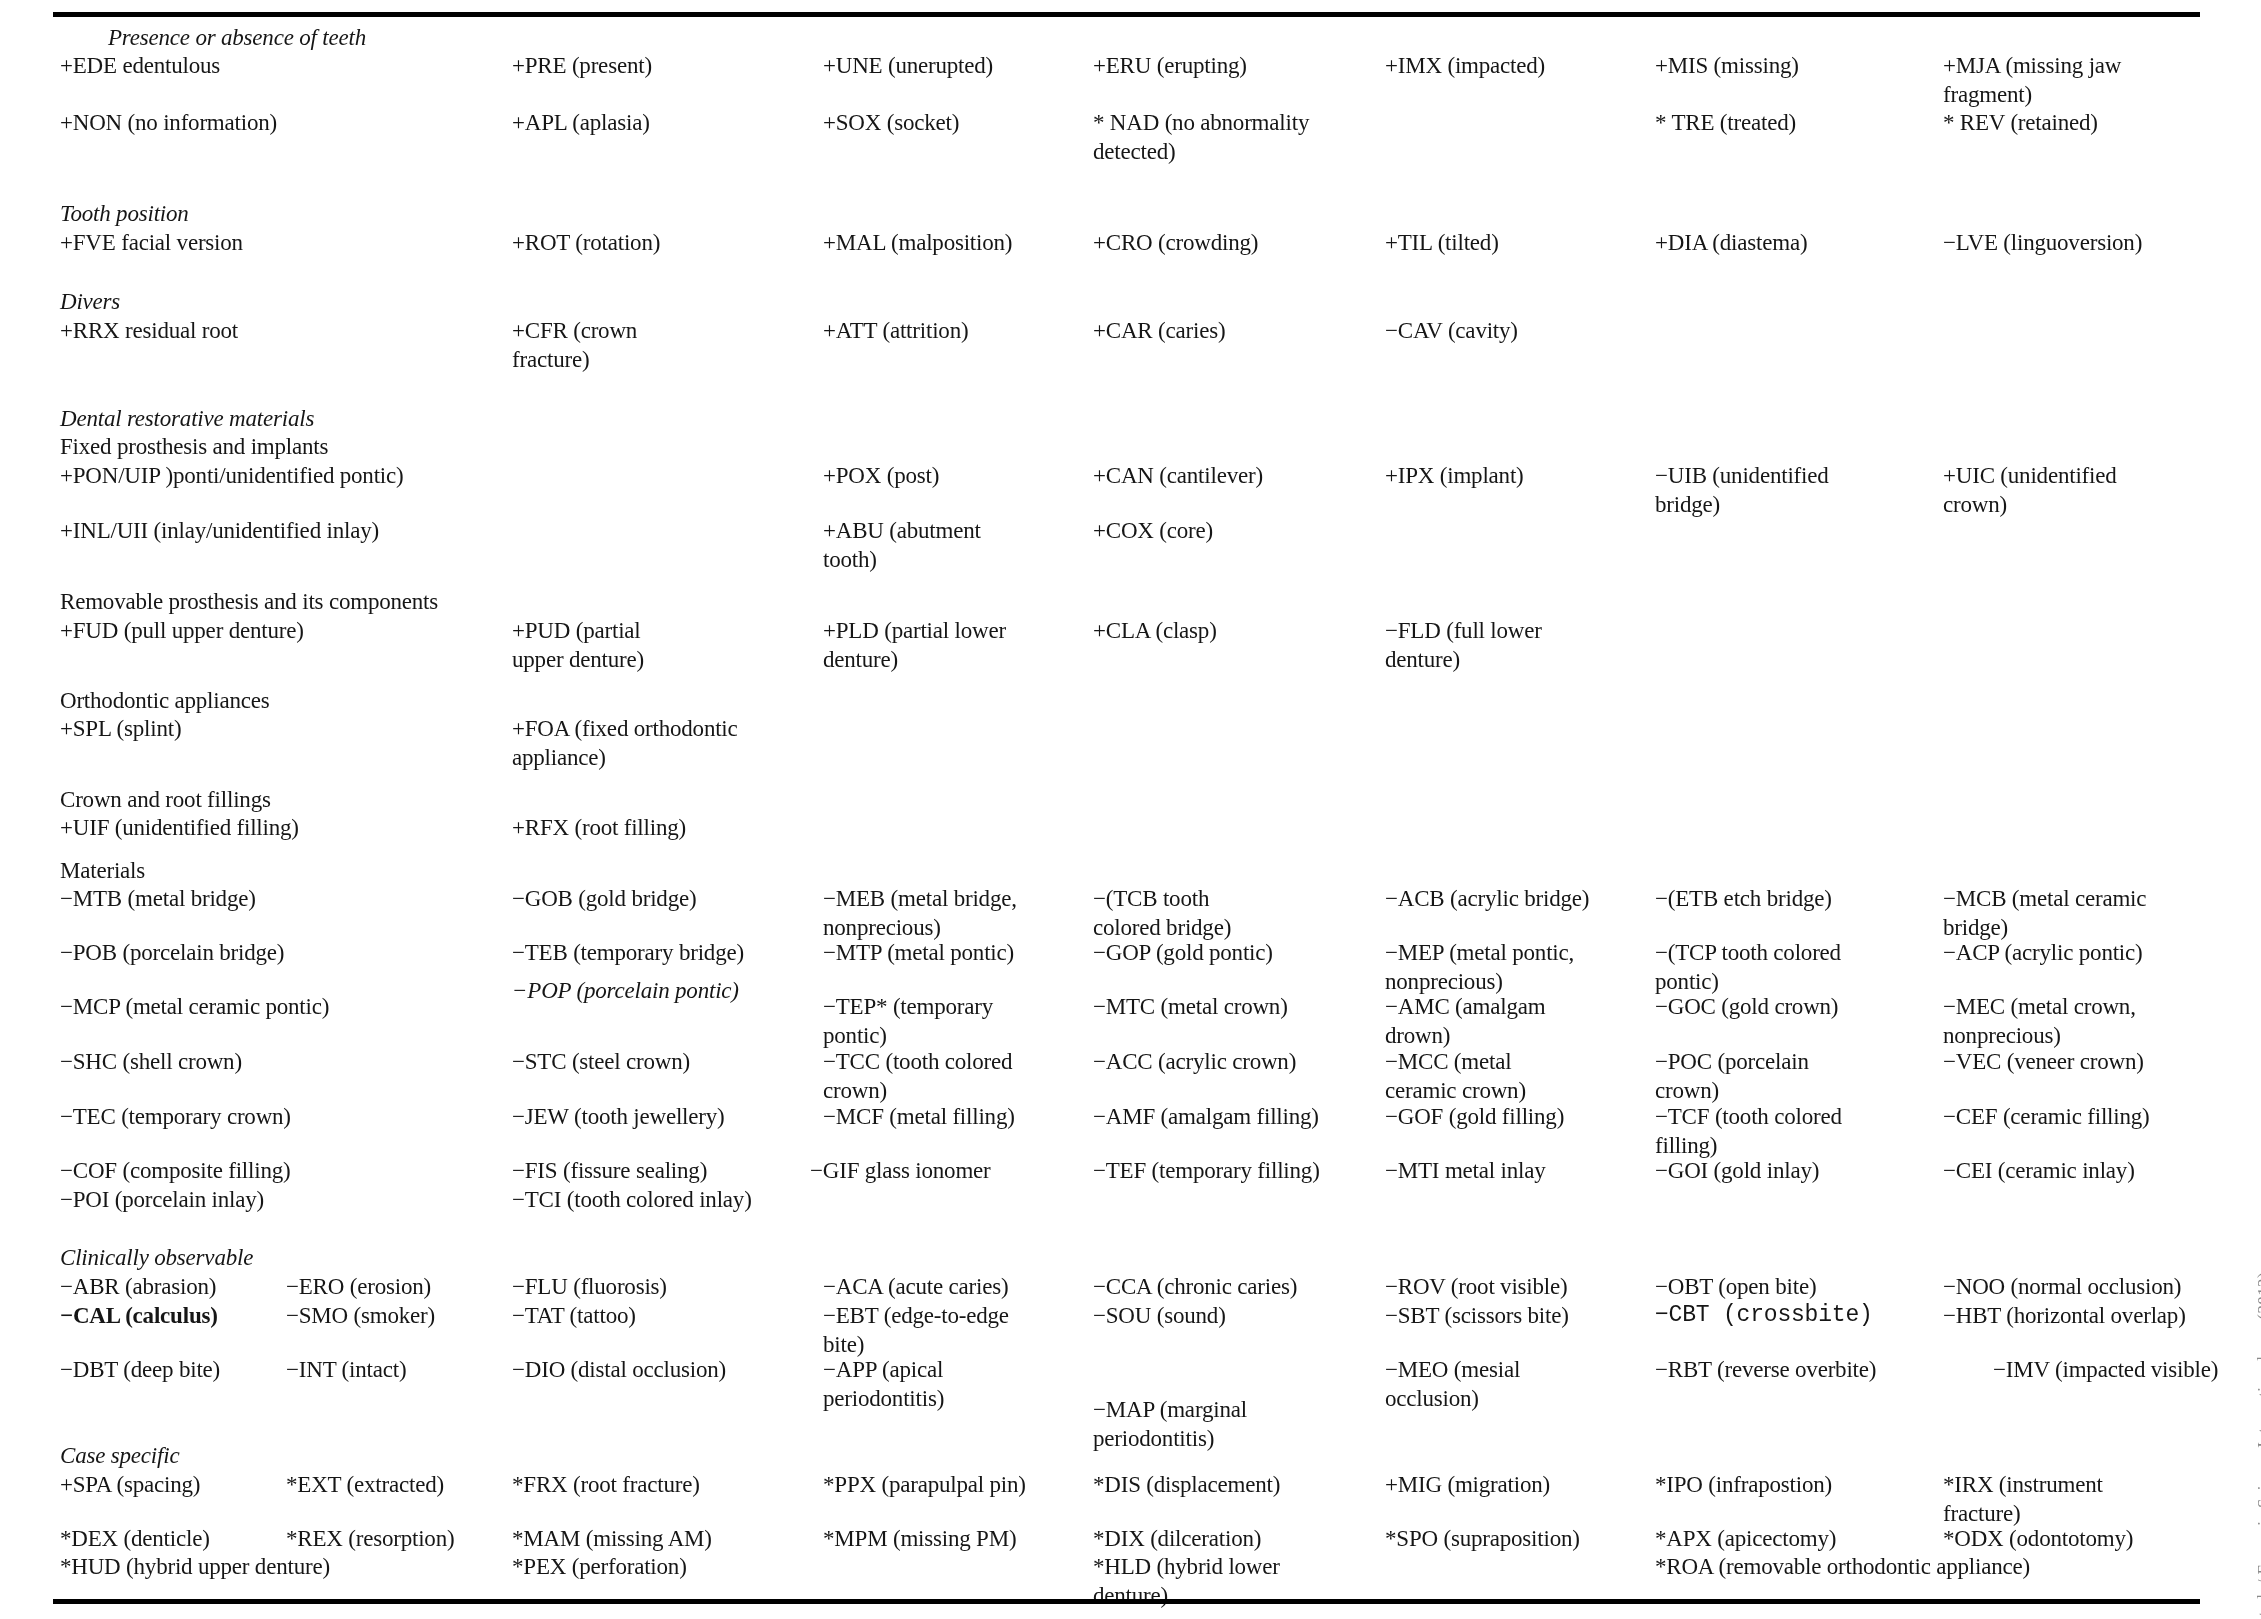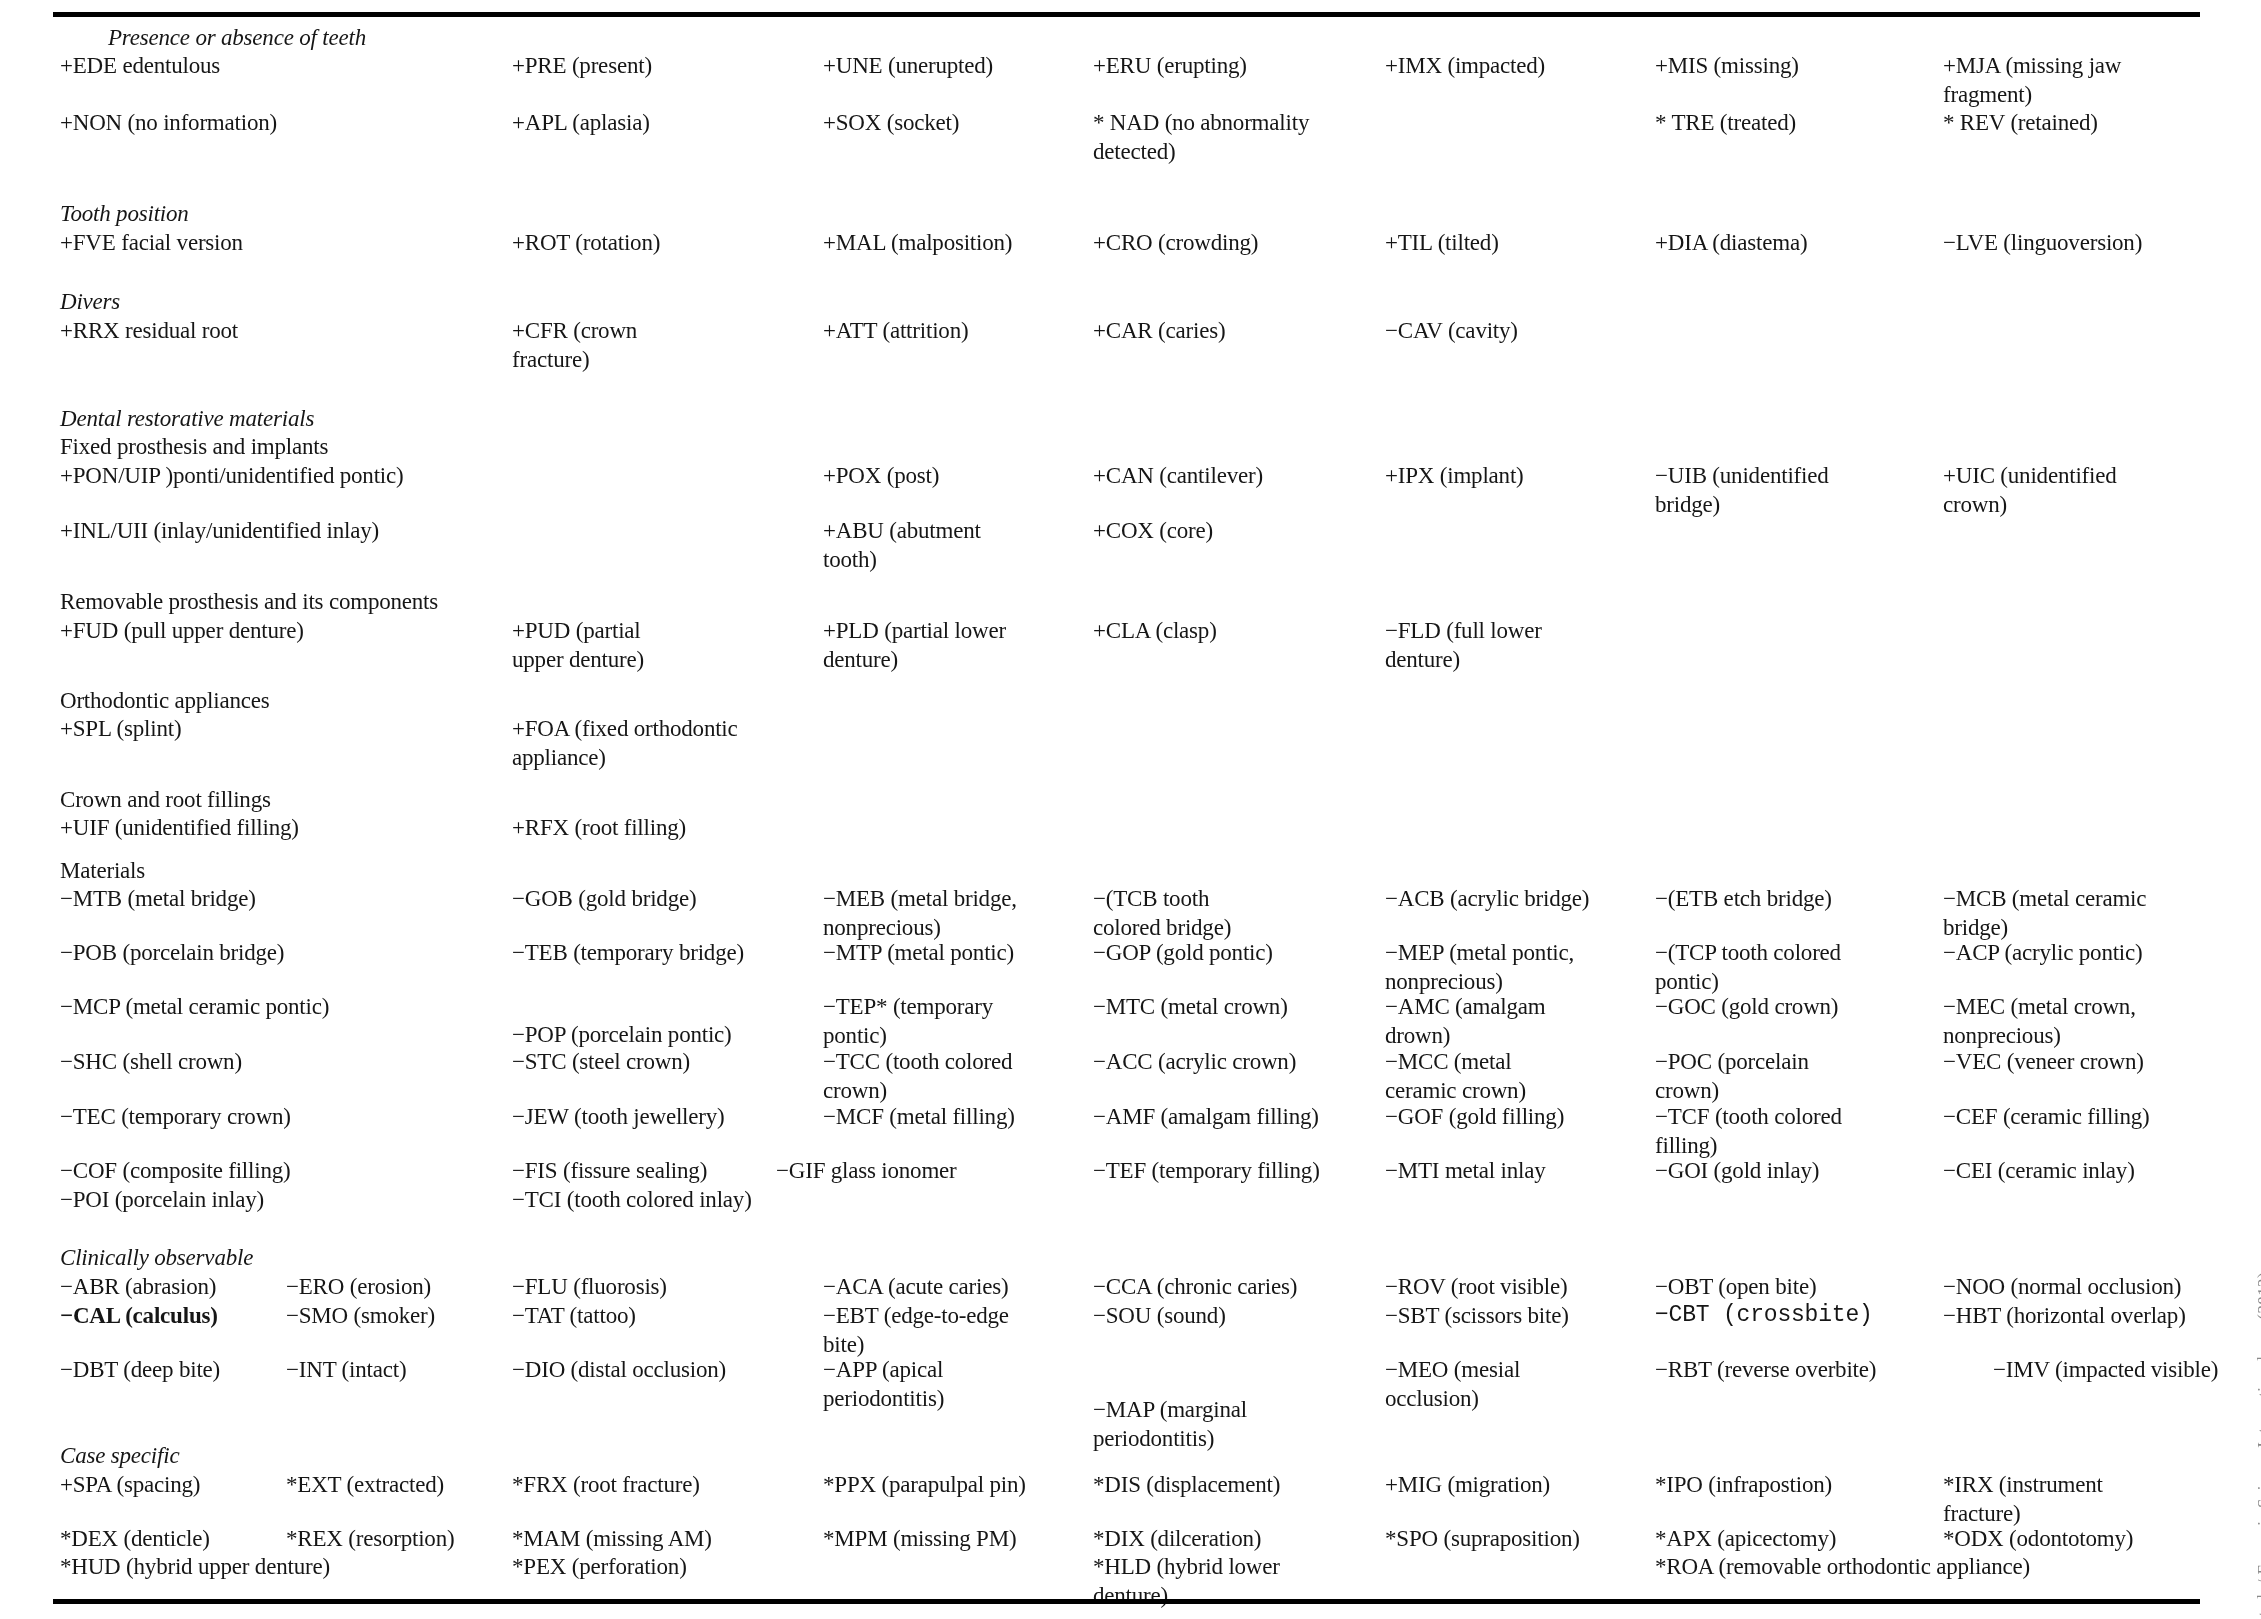--- a/index.html
+++ b/index.html
@@ -105,7 +105,7 @@
 pontic)</div>
       <div class="cell" style="left: 1943px; top: 938px;">−ACP (acrylic pontic)</div>
       <div class="cell" style="left: 60px; top: 992px;">−MCP (metal ceramic pontic)</div>
-      <div class="cell" style="left: 512px; top: 1020px;">−POP (porcelain pontic)</div>
+      <div class="cell" style="left: 512px; top: 976px; font-style: italic;">−POP (porcelain pontic)</div>
       <div class="cell" style="left: 823px; top: 992px;">−TEP* (temporary
 pontic)</div>
       <div class="cell" style="left: 1093px; top: 992px;">−MTC (metal crown)</div>

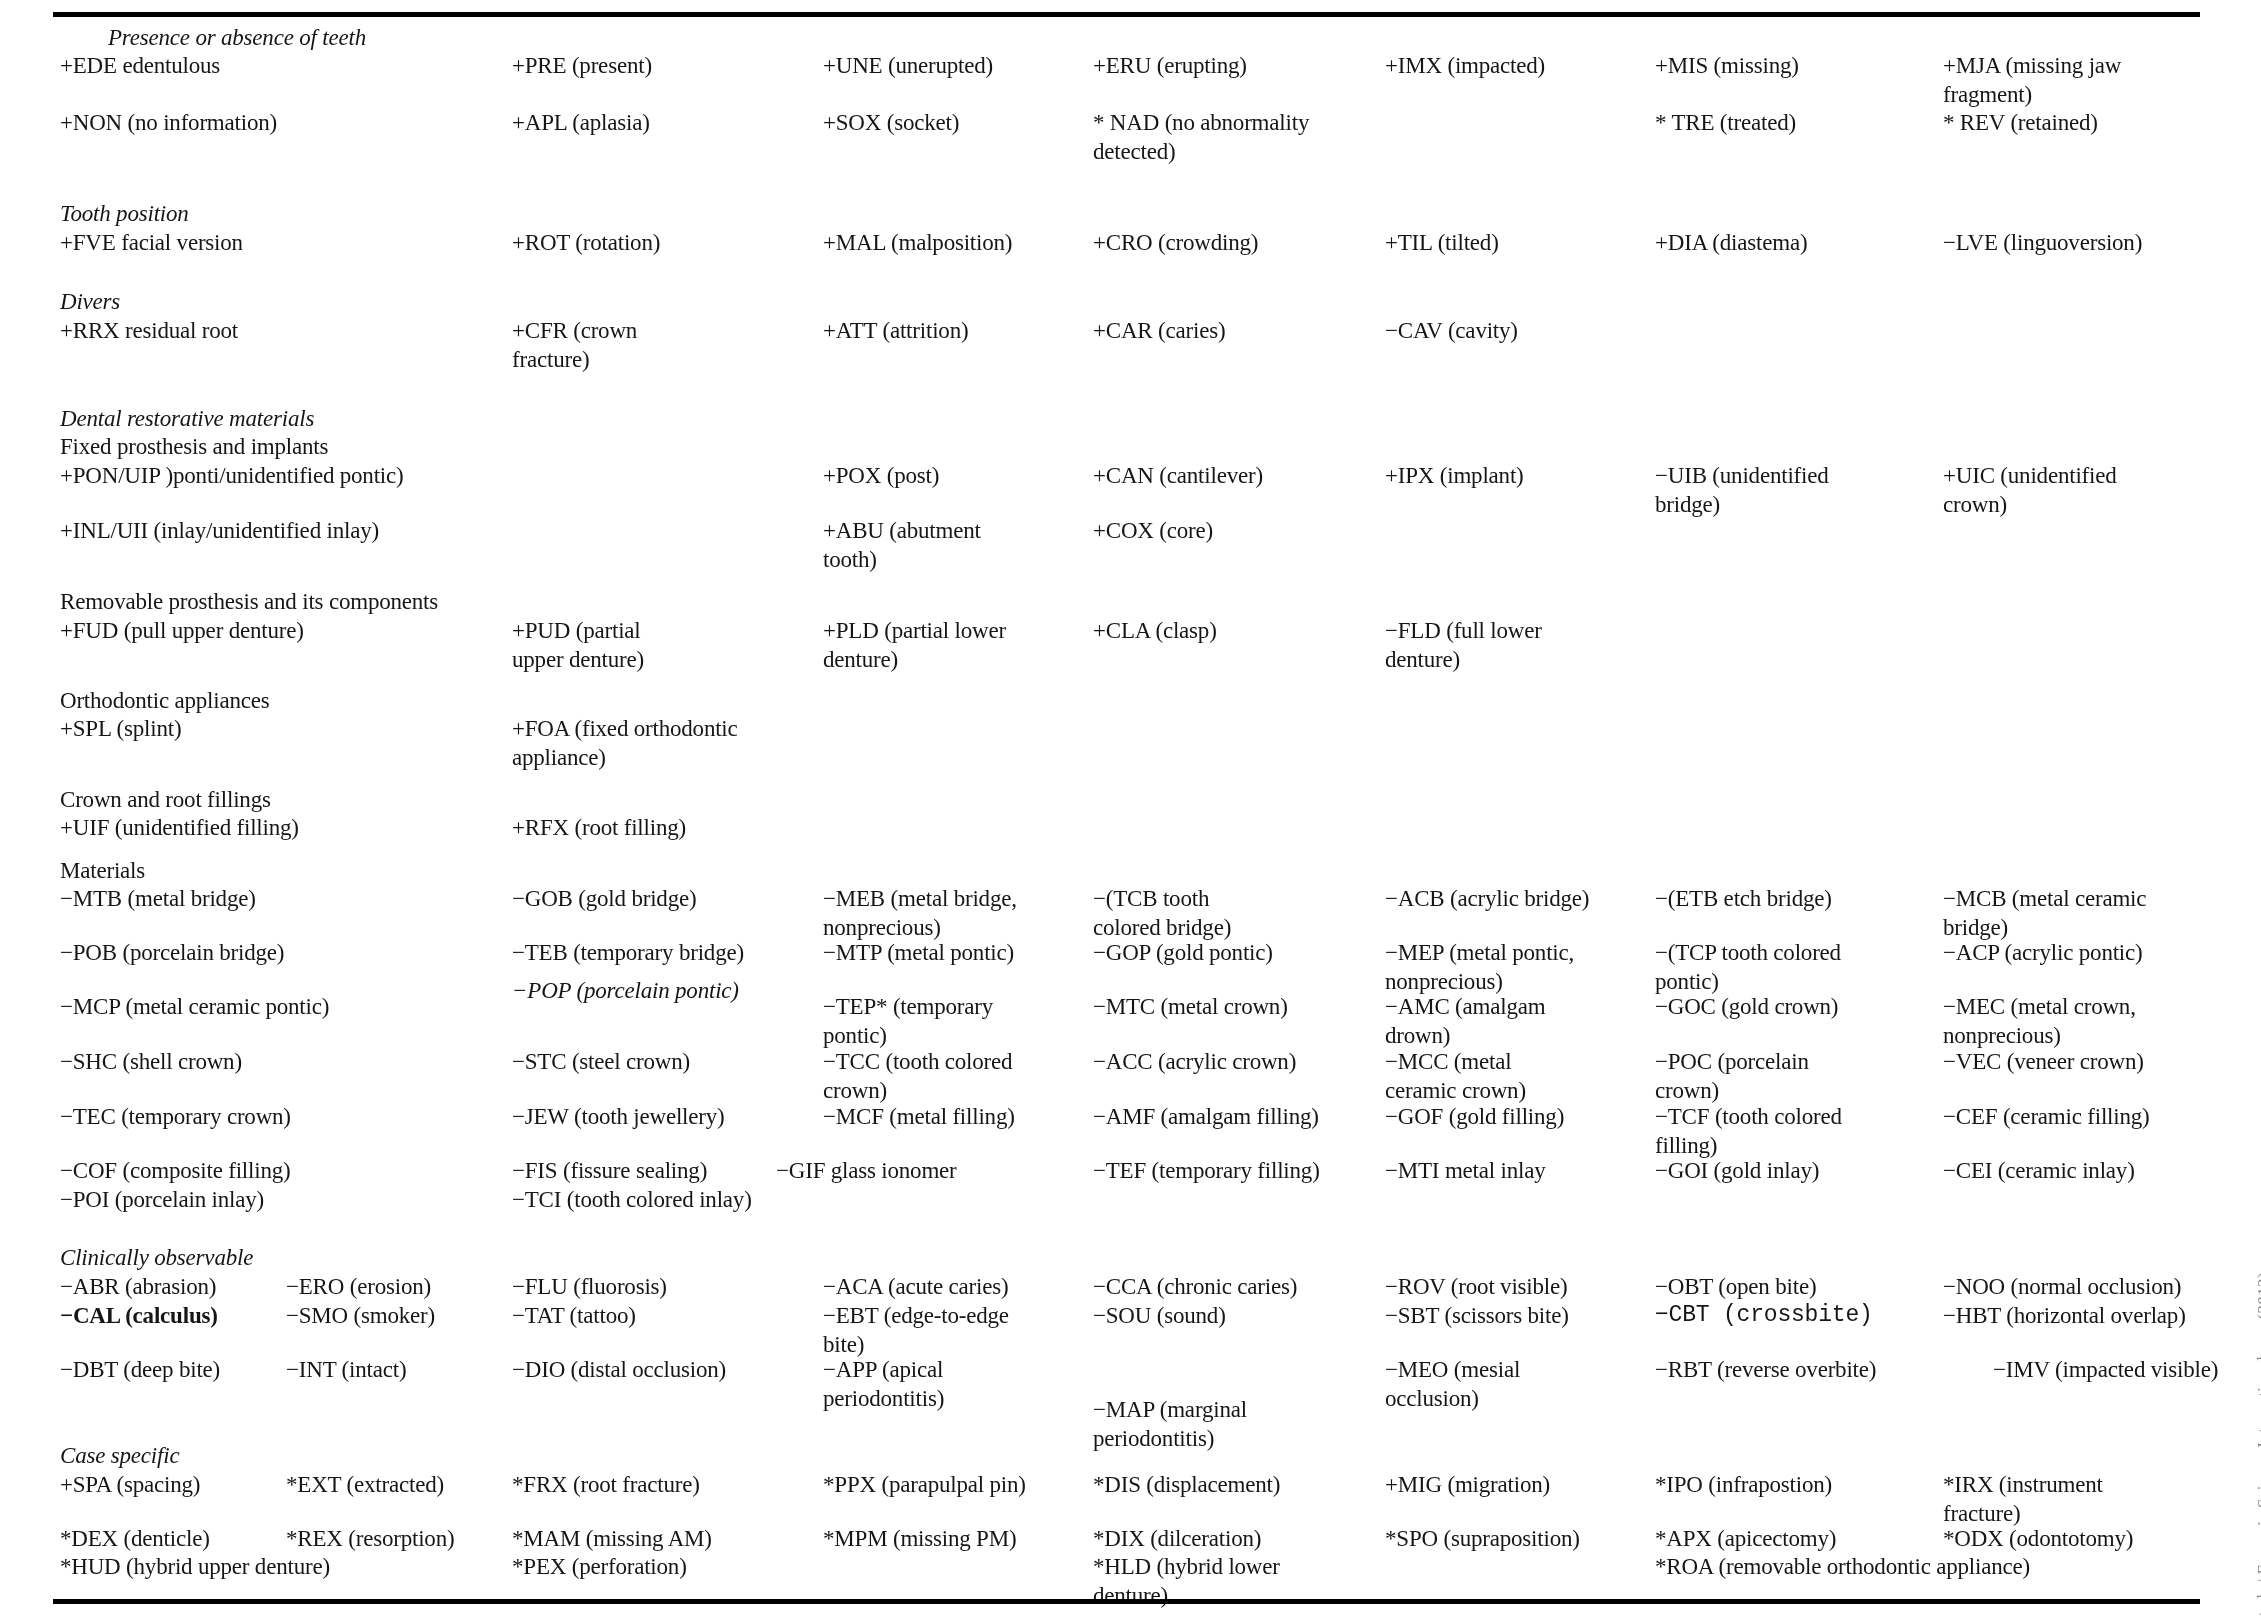--- a/index.html
+++ b/index.html
@@ -134,7 +134,7 @@
       <div class="cell" style="left: 1943px; top: 1102px;">−CEF (ceramic filling)</div>
       <div class="cell" style="left: 60px; top: 1156px;">−COF (composite filling)</div>
       <div class="cell" style="left: 512px; top: 1156px;">−FIS (fissure sealing)</div>
-      <div class="cell" style="left: 776px; top: 1156px;">−GIF glass ionomer</div>
+      <div class="cell" style="left: 810px; top: 1156px;">−GIF glass ionomer</div>
       <div class="cell" style="left: 1093px; top: 1156px;">−TEF (temporary filling)</div>
       <div class="cell" style="left: 1385px; top: 1156px;">−MTI metal inlay</div>
       <div class="cell" style="left: 1655px; top: 1156px;">−GOI (gold inlay)</div>

